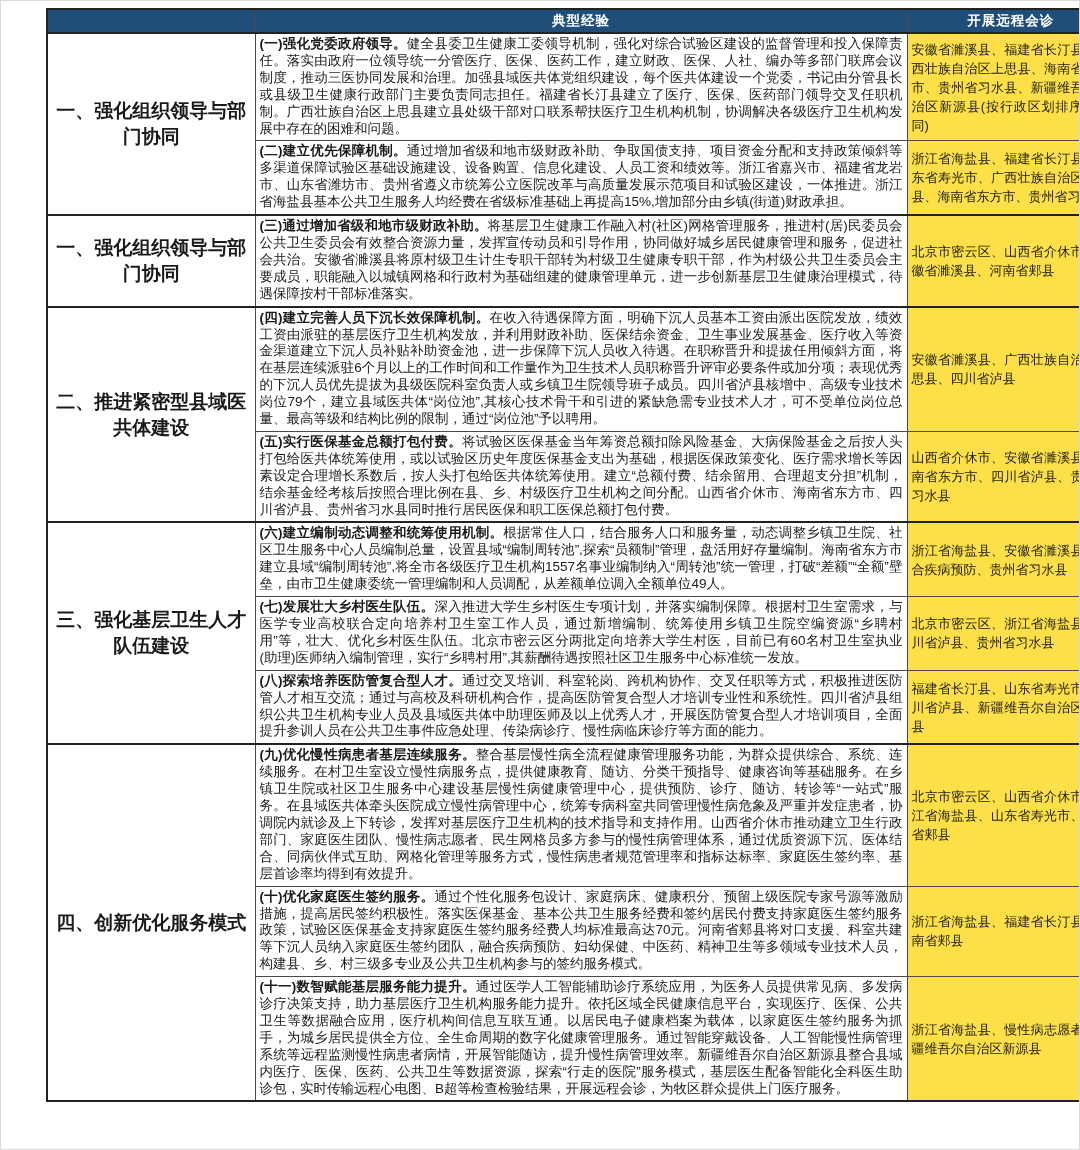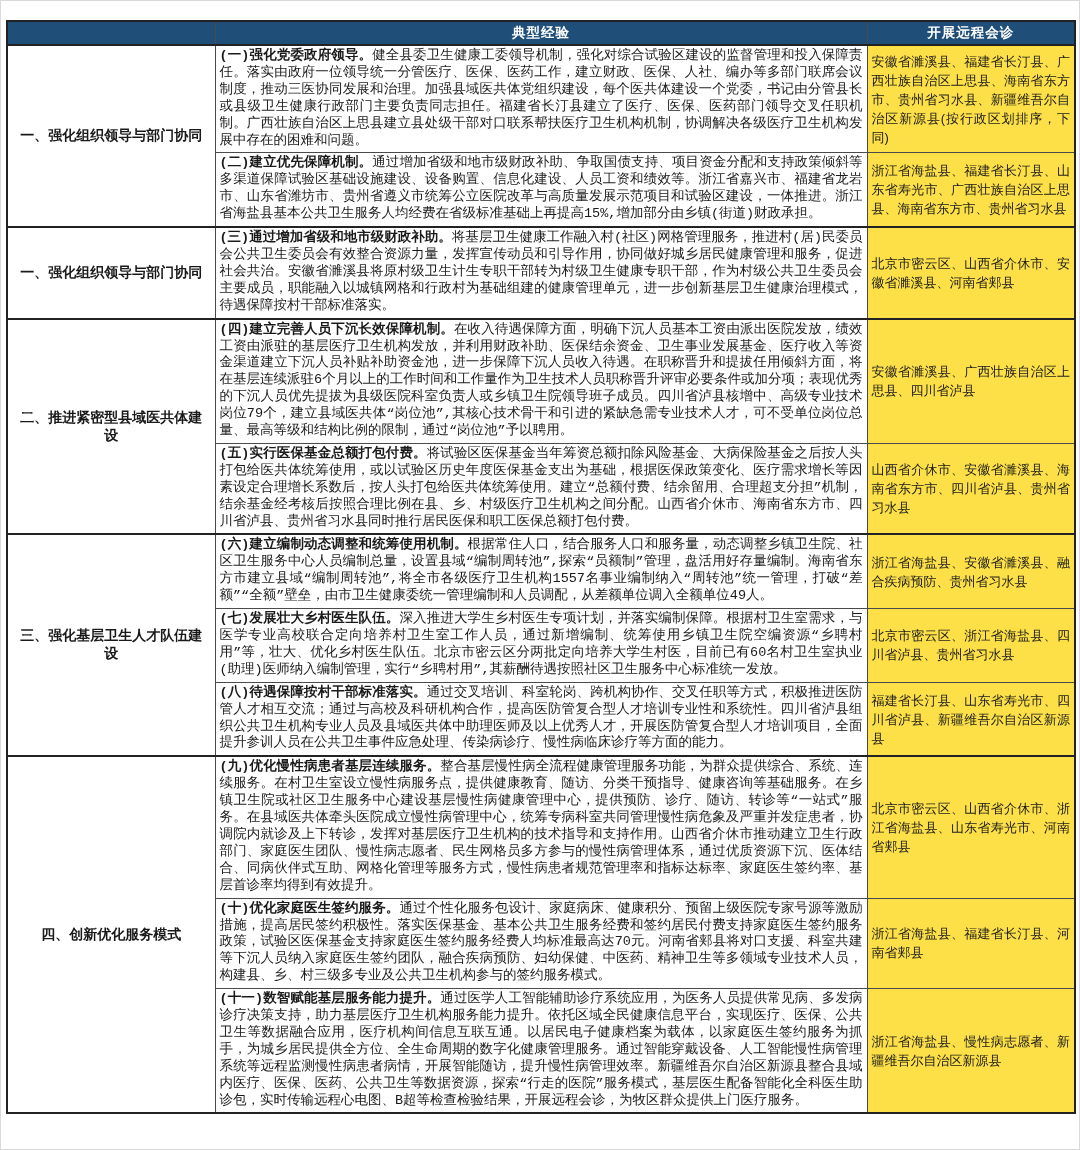--- a/index.html
+++ b/index.html
@@ -10,7 +10,7 @@
     box-sizing:border-box;
     border:1px solid #d9d9d9;
   }
-  .wrap{padding:19px 6px 5px 5px;}
+  .wrap{padding:7px 6px 5px 5px;margin-left:40px;}
   table.main{
     border-collapse:collapse;
     width:1068px;

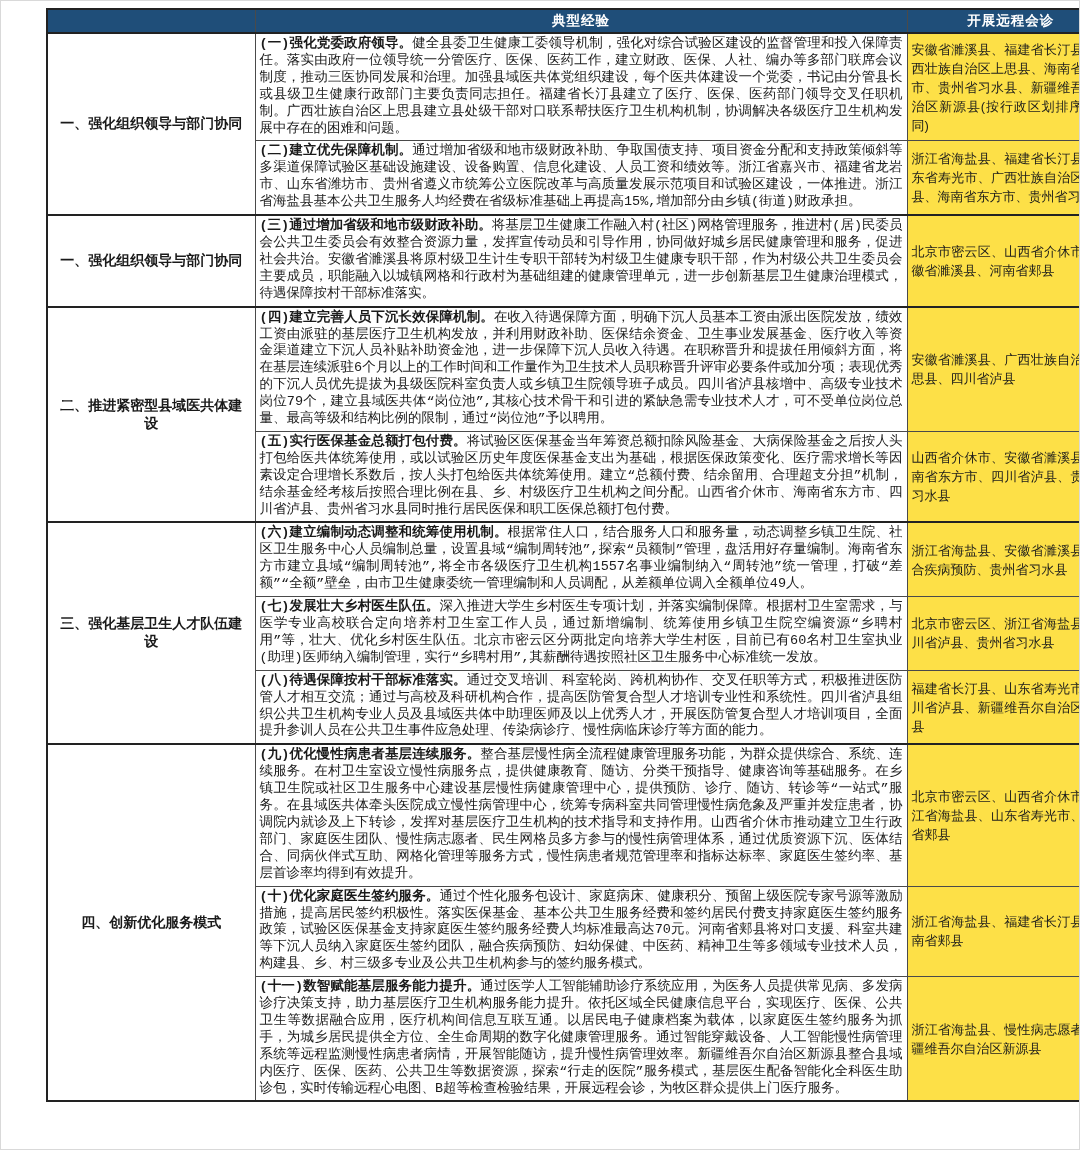--- a/index.html
+++ b/index.html
@@ -50,7 +50,6 @@
     padding:2px 4px 3px 4px;
     text-align:justify;
     background:#ffffff;
-    font-family:Liberation Mono, monospace;
   }
   td.exp .lead{font-weight:bold;}
   td.reg{

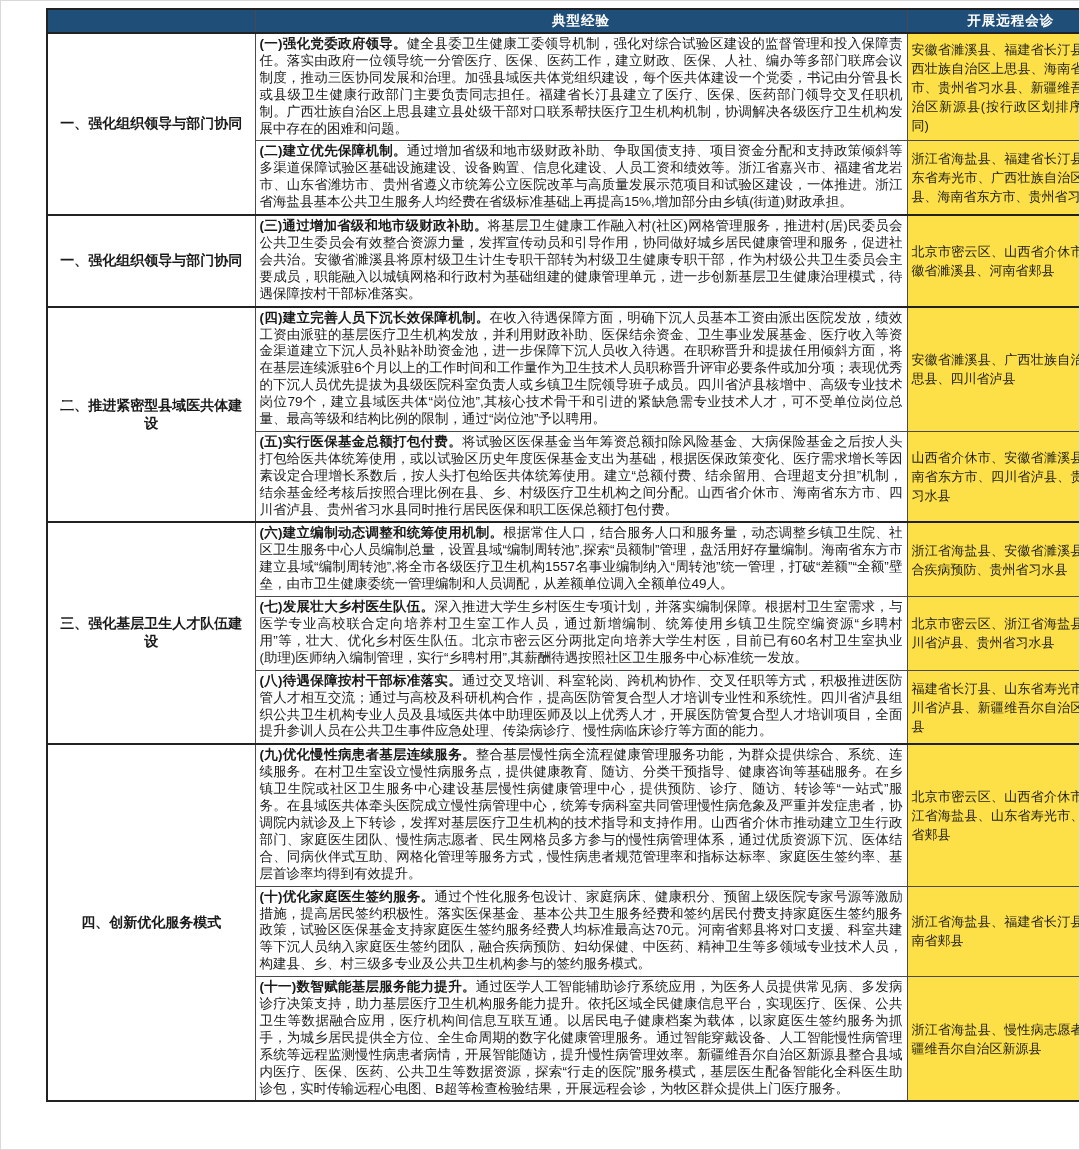--- a/index.html
+++ b/index.html
@@ -39,7 +39,7 @@
     text-align:center;
     vertical-align:middle;
     font-weight:bold;
-    font-size:14px;
+    font-size:19px;
     padding:2px 6px;
     background:#ffffff;
   }

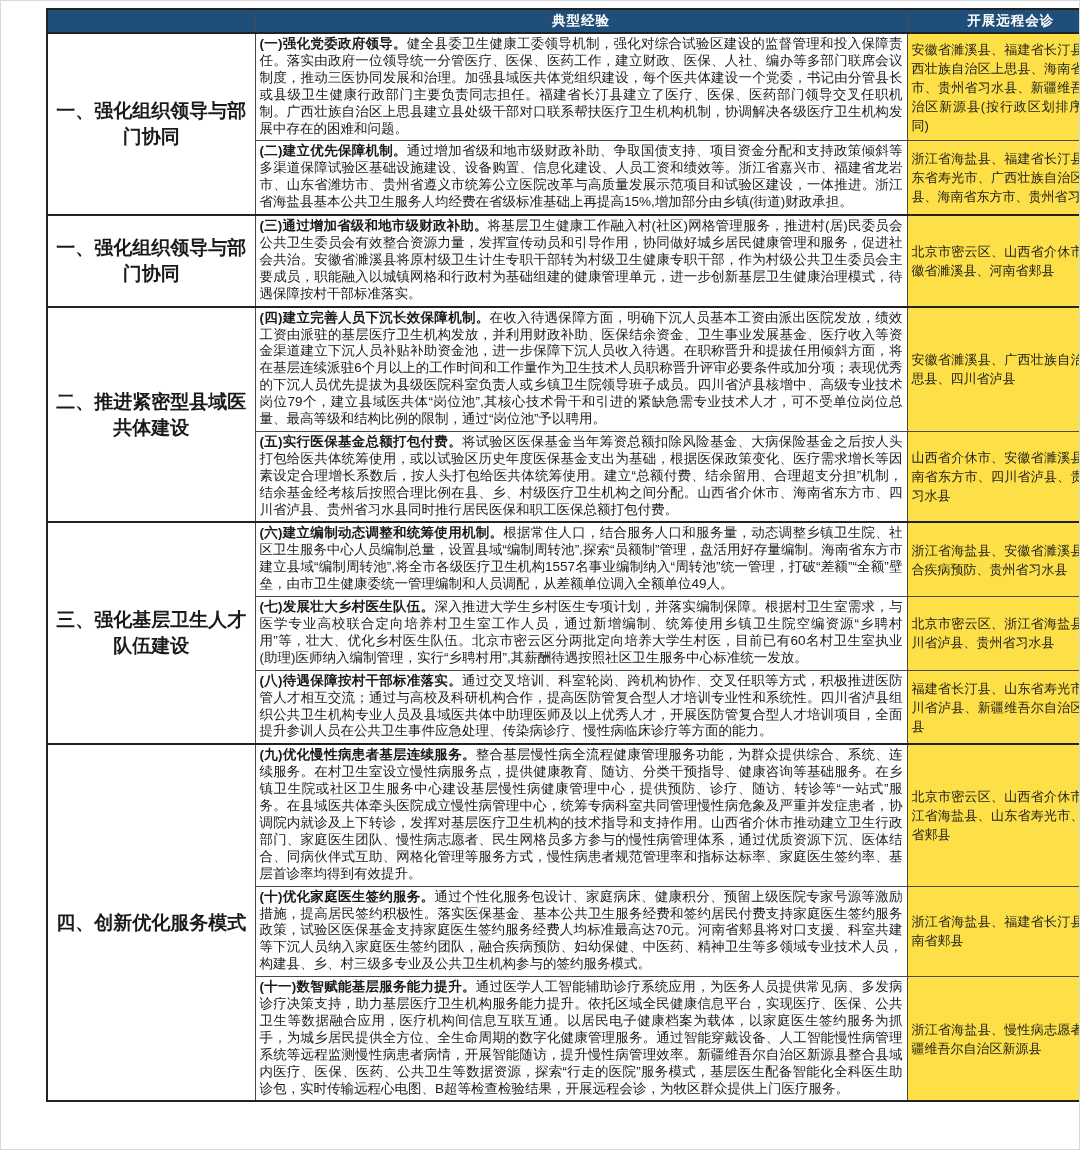--- a/index.html
+++ b/index.html
@@ -122,7 +122,7 @@
         <td class="reg">北京市密云区、浙江省海盐县、四川省泸县、贵州省习水县</td>
       </tr>
       <tr>
-        <td class="exp"><span class="lead">(八)待遇保障按村干部标准落实。</span><span>通过交叉培训、科室轮岗、跨机构协作、交叉任职等方式，积极推进医防管人才相互交流；通过与高校及科研机构合作，提高医防管复合型人才培训专业性和系统性。四川省泸县组织公共卫生机构专业人员及县域医共体中助理医师及以上优秀人才，开展医防管复合型人才培训项目，全面提升参训人员在公共卫生事件应急处理、传染病诊疗、慢性病临床诊疗等方面的能力。</span></td>
+        <td class="exp"><span class="lead">(八)探索培养医防管复合型人才。</span><span>通过交叉培训、科室轮岗、跨机构协作、交叉任职等方式，积极推进医防管人才相互交流；通过与高校及科研机构合作，提高医防管复合型人才培训专业性和系统性。四川省泸县组织公共卫生机构专业人员及县域医共体中助理医师及以上优秀人才，开展医防管复合型人才培训项目，全面提升参训人员在公共卫生事件应急处理、传染病诊疗、慢性病临床诊疗等方面的能力。</span></td>
         <td class="reg">福建省长汀县、山东省寿光市、四川省泸县、新疆维吾尔自治区新源县</td>
       </tr>
     </tbody>

